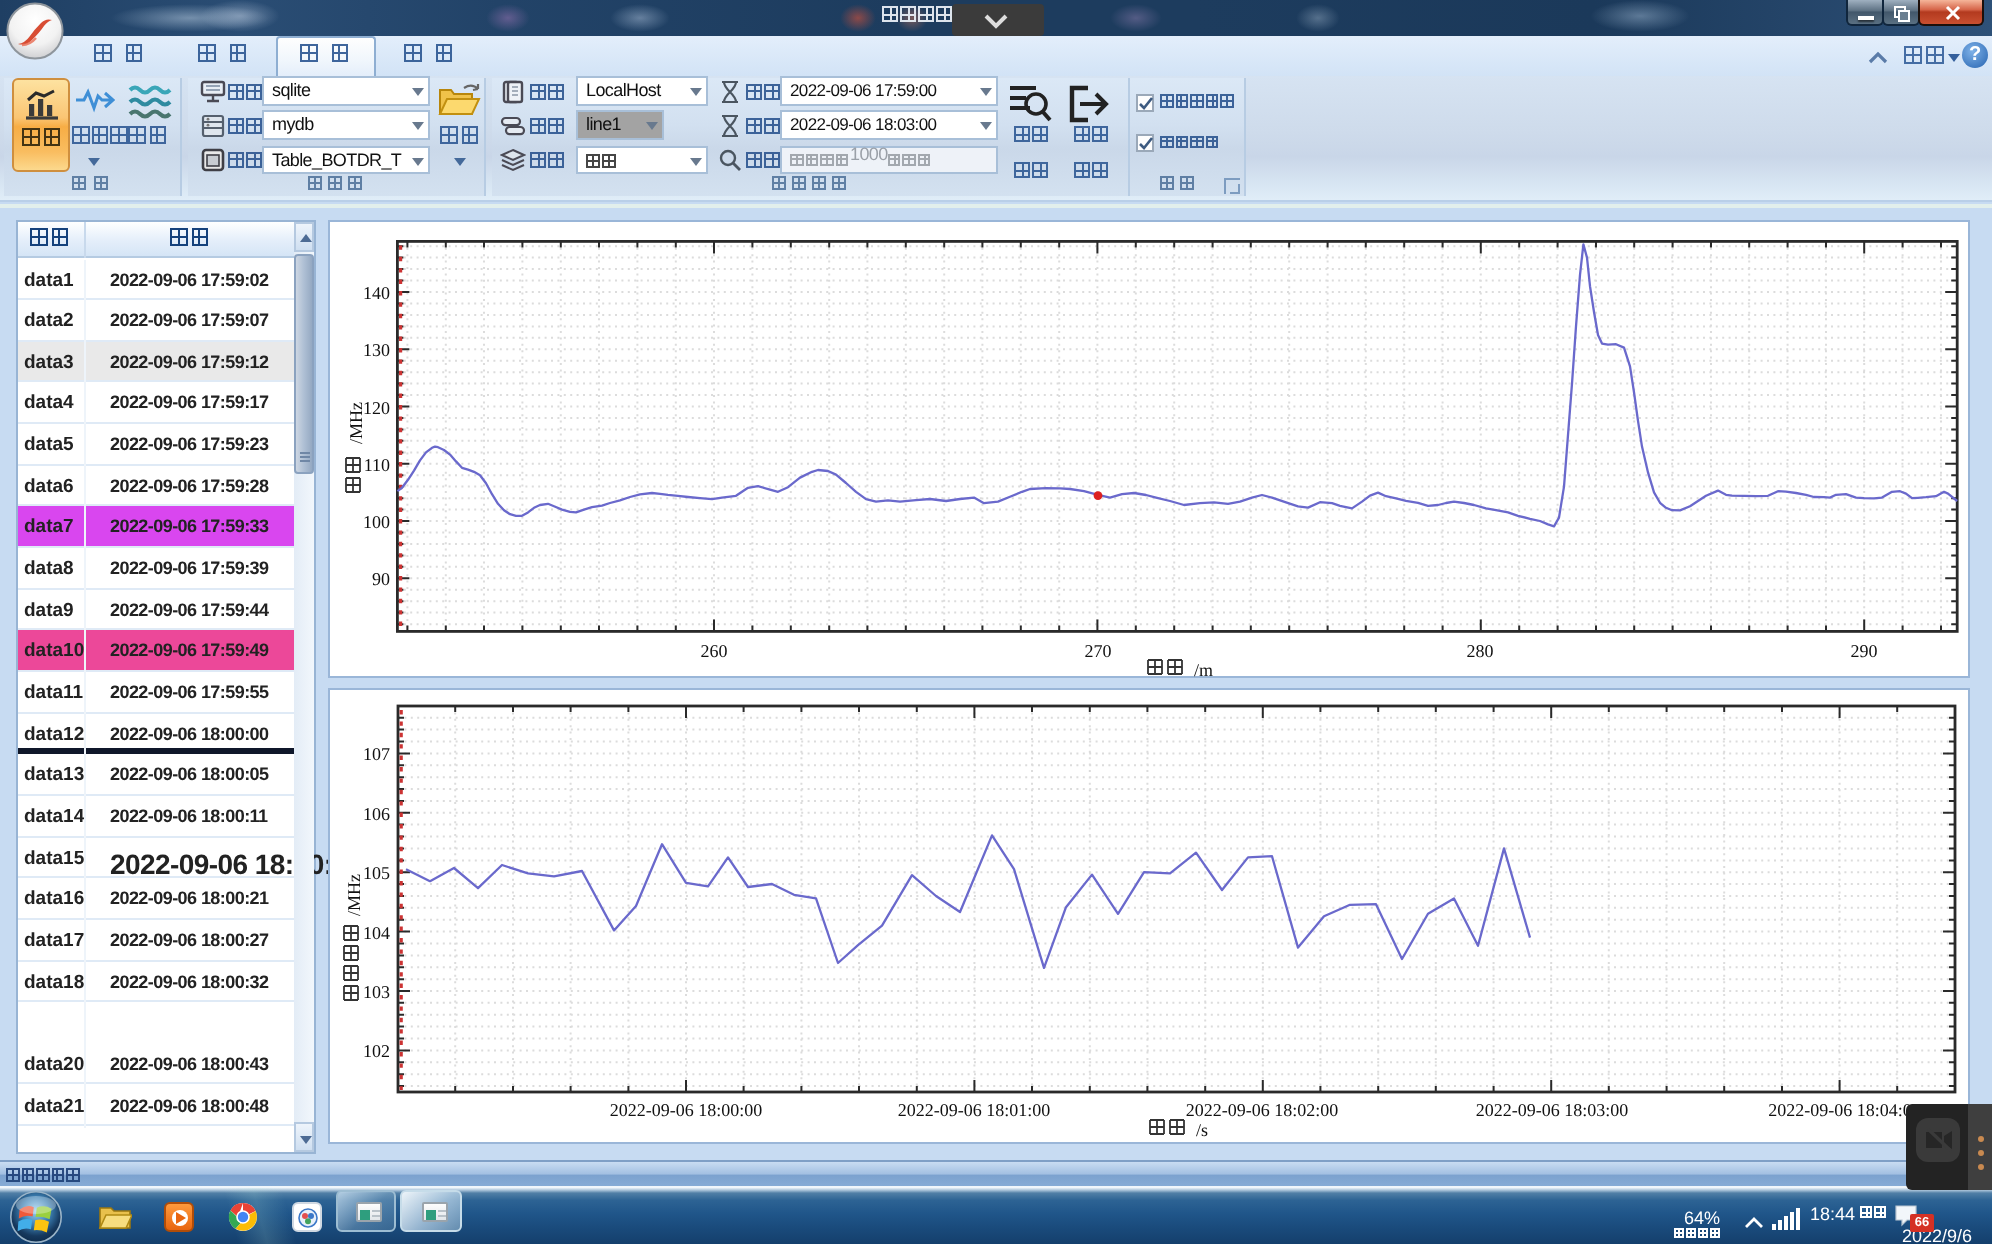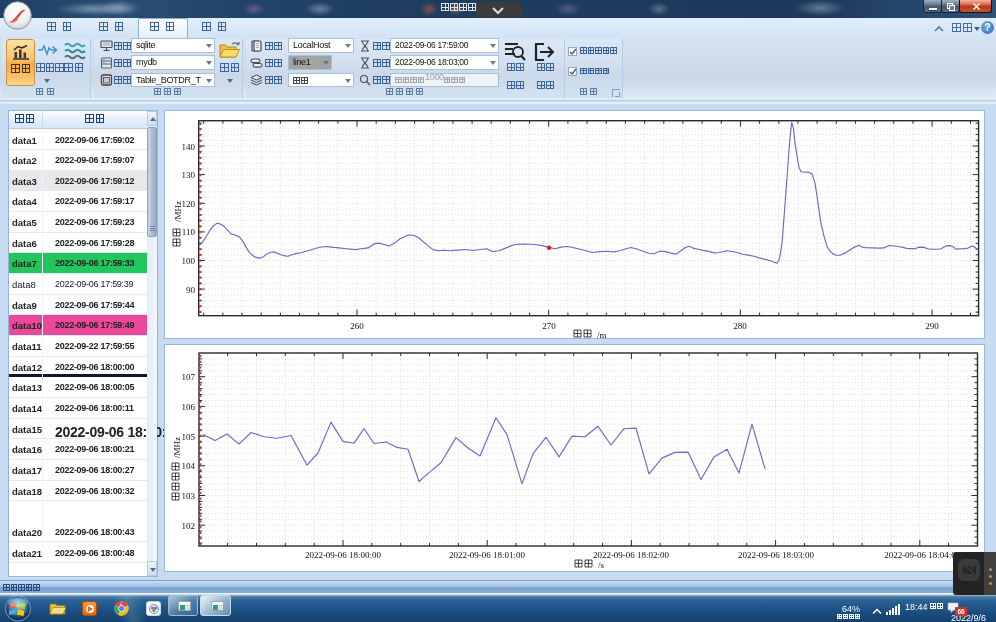--- a/index.html
+++ b/index.html
@@ -216,7 +216,7 @@
 <div class="abs" style="left:3px;top:5px">data6</div>
 <div class="abs" style="left:46px;top:5px;letter-spacing:-0.28px;font-size:9px">2022-09-06 17:59:28</div>
     </div>
-    <div class="abs" style="left:0;top:142.4px;width:139px;height:20.65px;background:#22c55e;border-bottom:1px solid #dfeaf6;font-size:9.5px;font-weight:bold;color:#222;white-space:nowrap">
+    <div class="abs" style="left:0;top:142.4px;width:139px;height:20.65px;background:#d946ef;border-bottom:1px solid #dfeaf6;font-size:9.5px;font-weight:bold;color:#222;white-space:nowrap">
 <div class="abs" style="left:3px;top:5px">data7</div>
 <div class="abs" style="left:46px;top:5px;letter-spacing:-0.28px;font-size:9px">2022-09-06 17:59:33</div>
     </div>

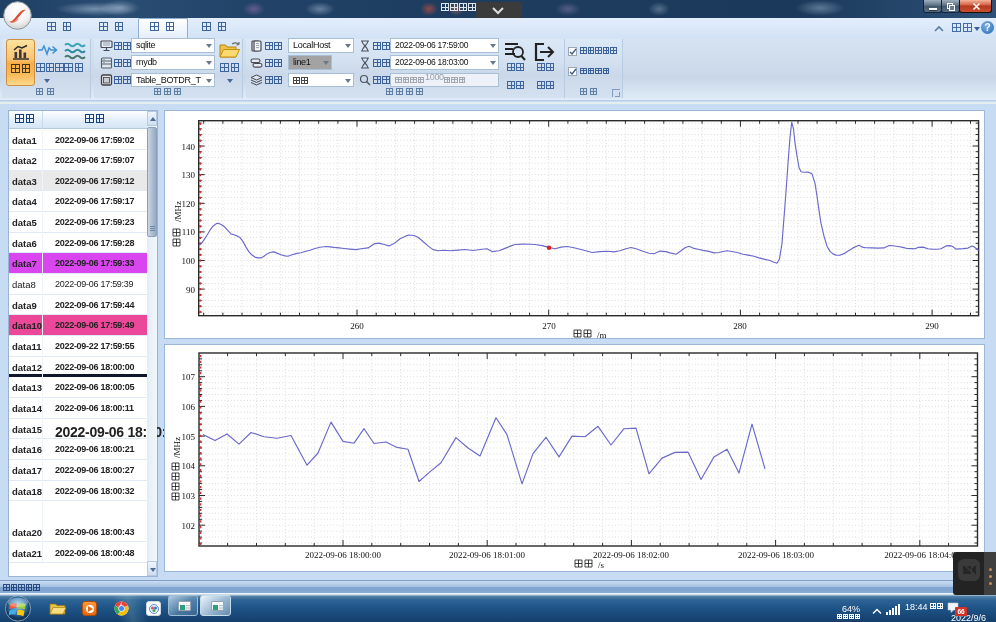--- a/index.html
+++ b/index.html
@@ -220,7 +220,7 @@
 <div class="abs" style="left:3px;top:5px">data7</div>
 <div class="abs" style="left:46px;top:5px;letter-spacing:-0.28px;font-size:9px">2022-09-06 17:59:33</div>
     </div>
-    <div class="abs" style="left:0;top:163.1px;width:139px;height:20.65px;background:#fff;border-bottom:1px solid #dfeaf6;font-size:9.5px;font-weight:normal;color:#222;white-space:nowrap">
+    <div class="abs" style="left:0;top:163.1px;width:139px;height:20.65px;background:#fff;border-bottom:1px solid #dfeaf6;font-size:9.5px;font-weight:bold;color:#222;white-space:nowrap">
 <div class="abs" style="left:3px;top:5px">data8</div>
 <div class="abs" style="left:46px;top:5px;letter-spacing:-0.28px;font-size:9px">2022-09-06 17:59:39</div>
     </div>

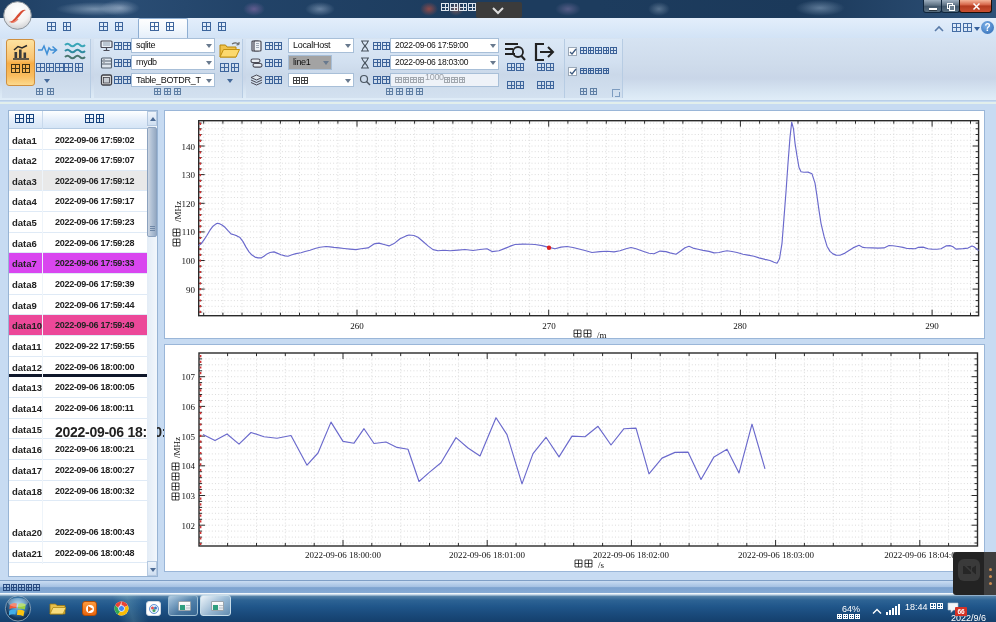--- a/index.html
+++ b/index.html
@@ -234,7 +234,7 @@
     </div>
     <div class="abs" style="left:0;top:225.0px;width:139px;height:20.65px;background:#fff;border-bottom:1px solid #dfeaf6;font-size:9.5px;font-weight:bold;color:#222;white-space:nowrap">
 <div class="abs" style="left:3px;top:5px">data11</div>
-<div class="abs" style="left:46px;top:5px;letter-spacing:-0.28px;font-size:9px">2022-09-22 17:59:55</div>
+<div class="abs" style="left:46px;top:5px;letter-spacing:-0.28px;font-size:9px">2022-09-06 17:59:55</div>
     </div>
     <div class="abs" style="left:0;top:245.7px;width:139px;height:20.65px;background:#fff;border-bottom:3px solid #0f172a;font-size:9.5px;font-weight:bold;color:#222;white-space:nowrap">
 <div class="abs" style="left:3px;top:5px">data12</div>

